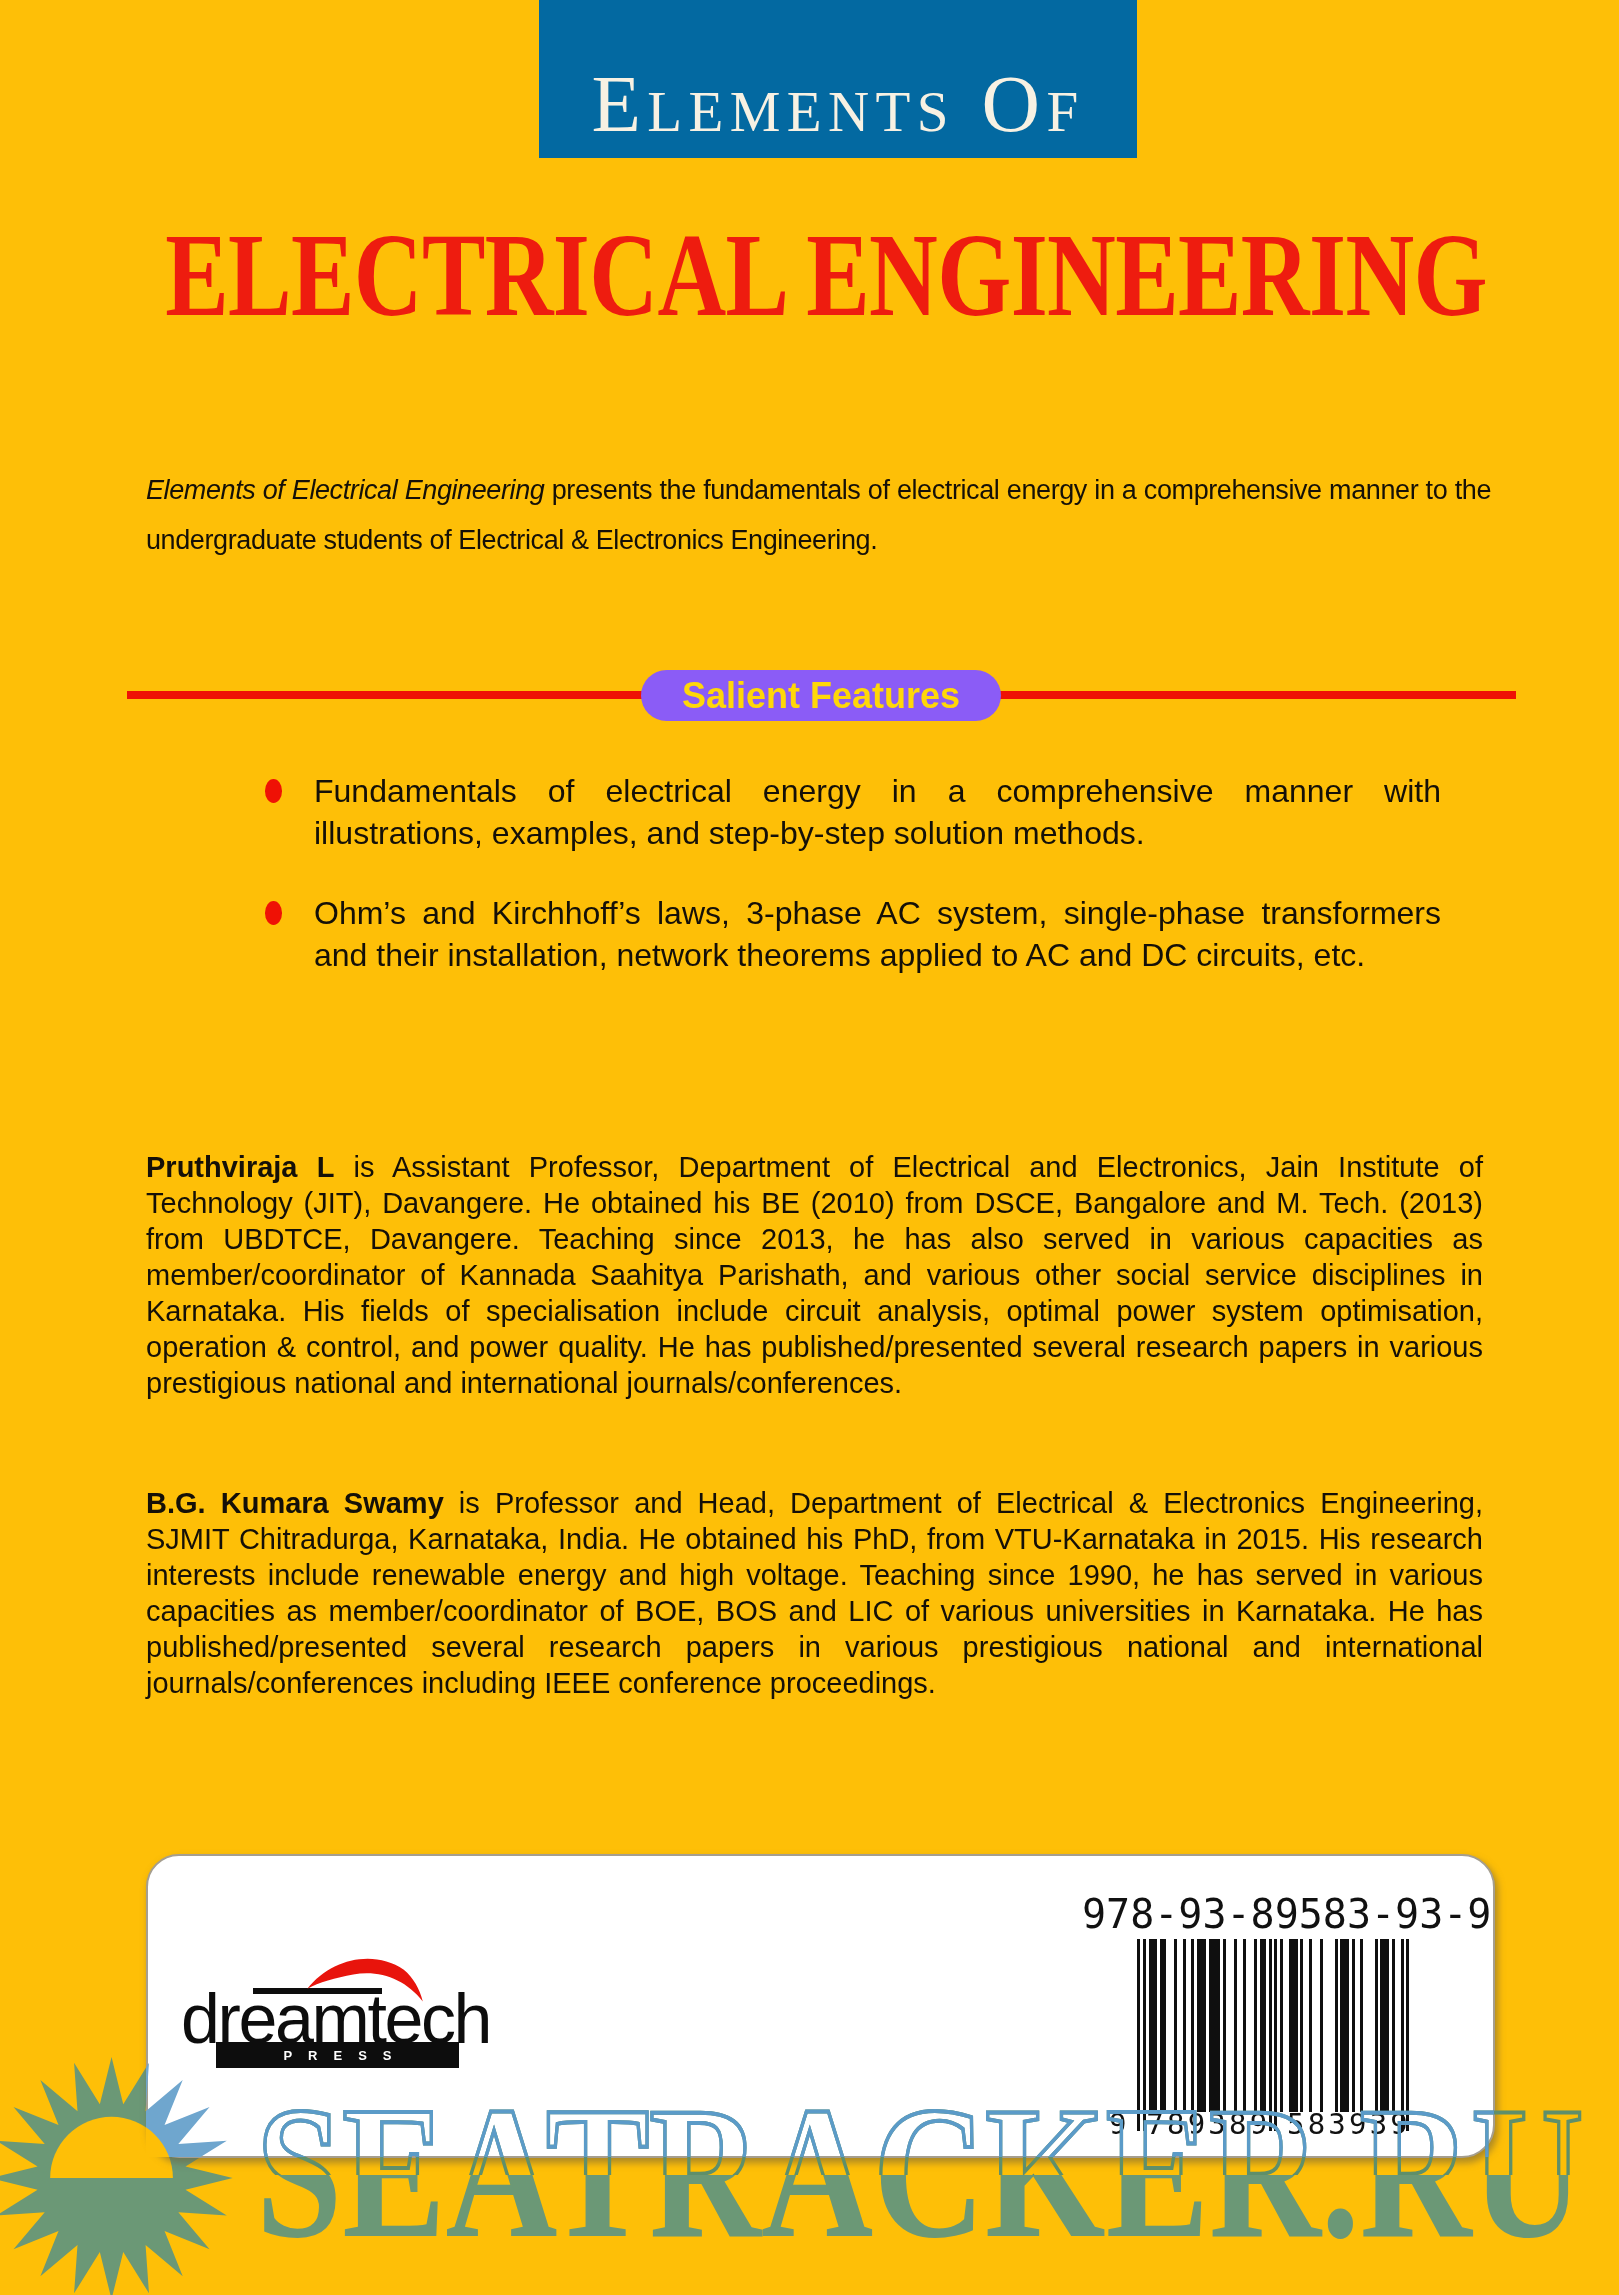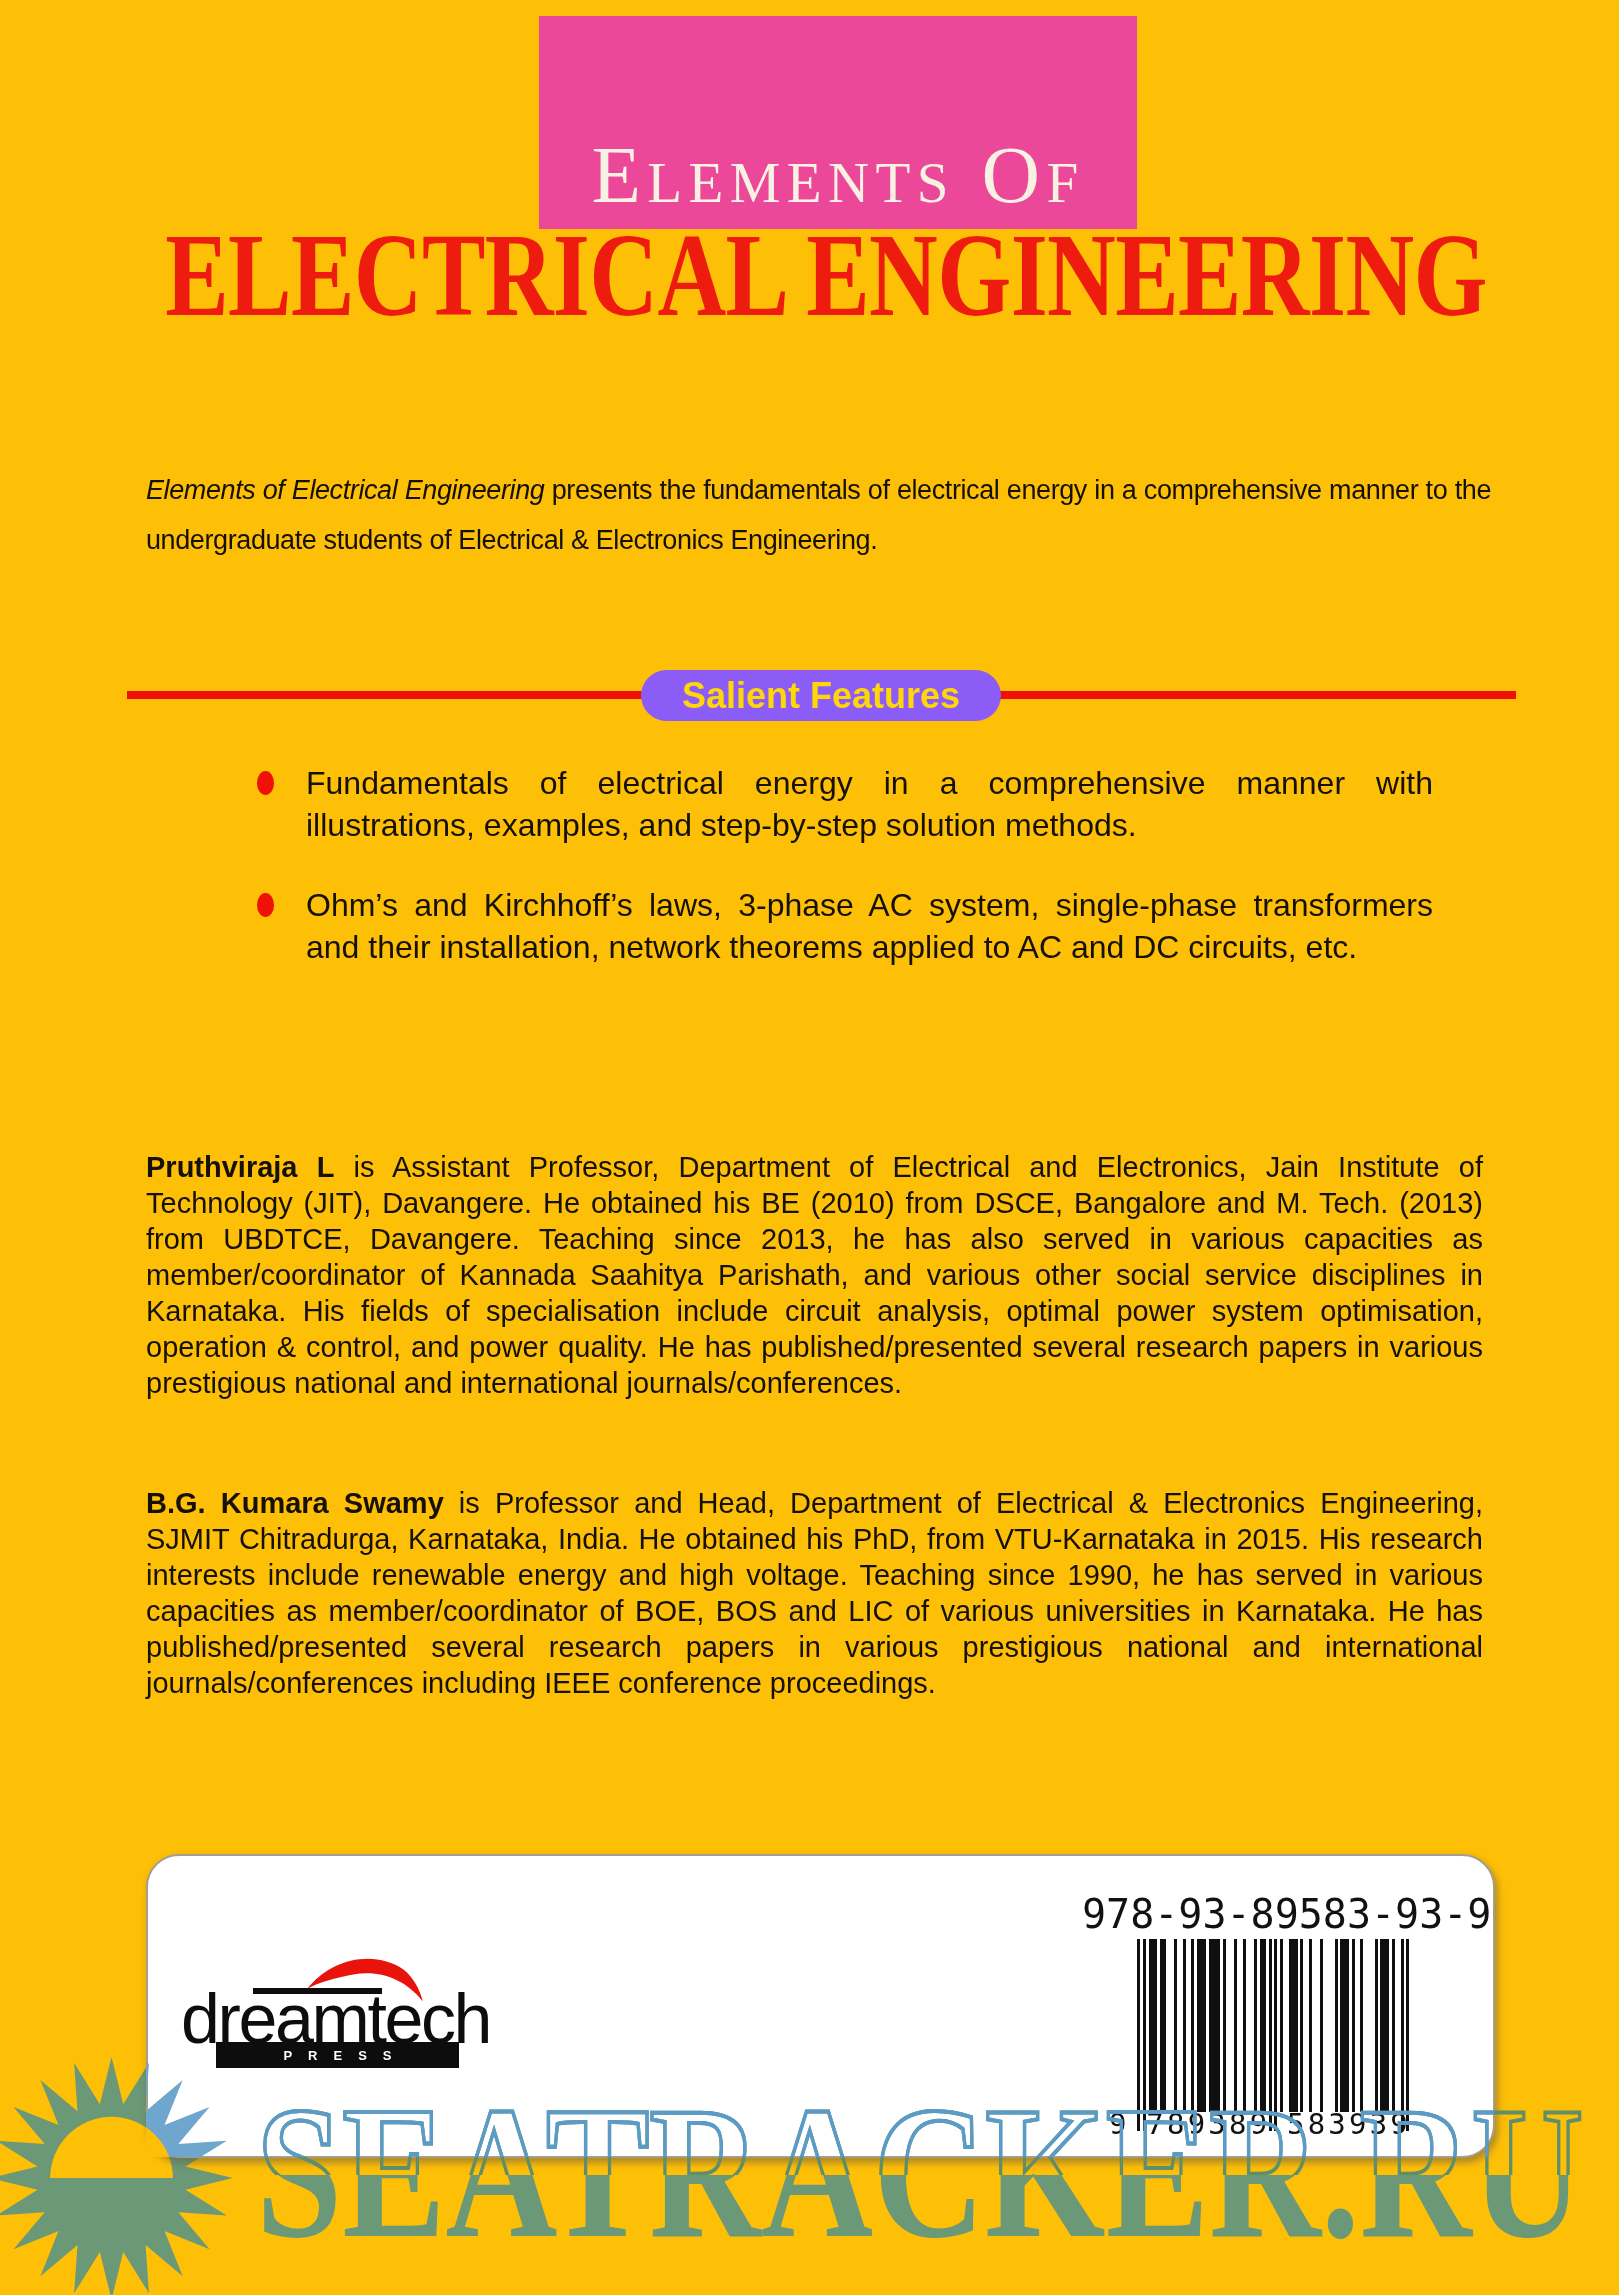--- a/index.html
+++ b/index.html
@@ -15,8 +15,8 @@
 
   
   .series-box{
-    position:absolute;left:539px;top:16px;width:598px;height:213px;
-    background:#ec4899;
+    position:absolute;left:539px;top:0;width:598px;height:158px;
+    background:#0369a1;
     display:flex;align-items:flex-end;justify-content:center;
     padding-bottom:12.7px;box-sizing:border-box;
   }

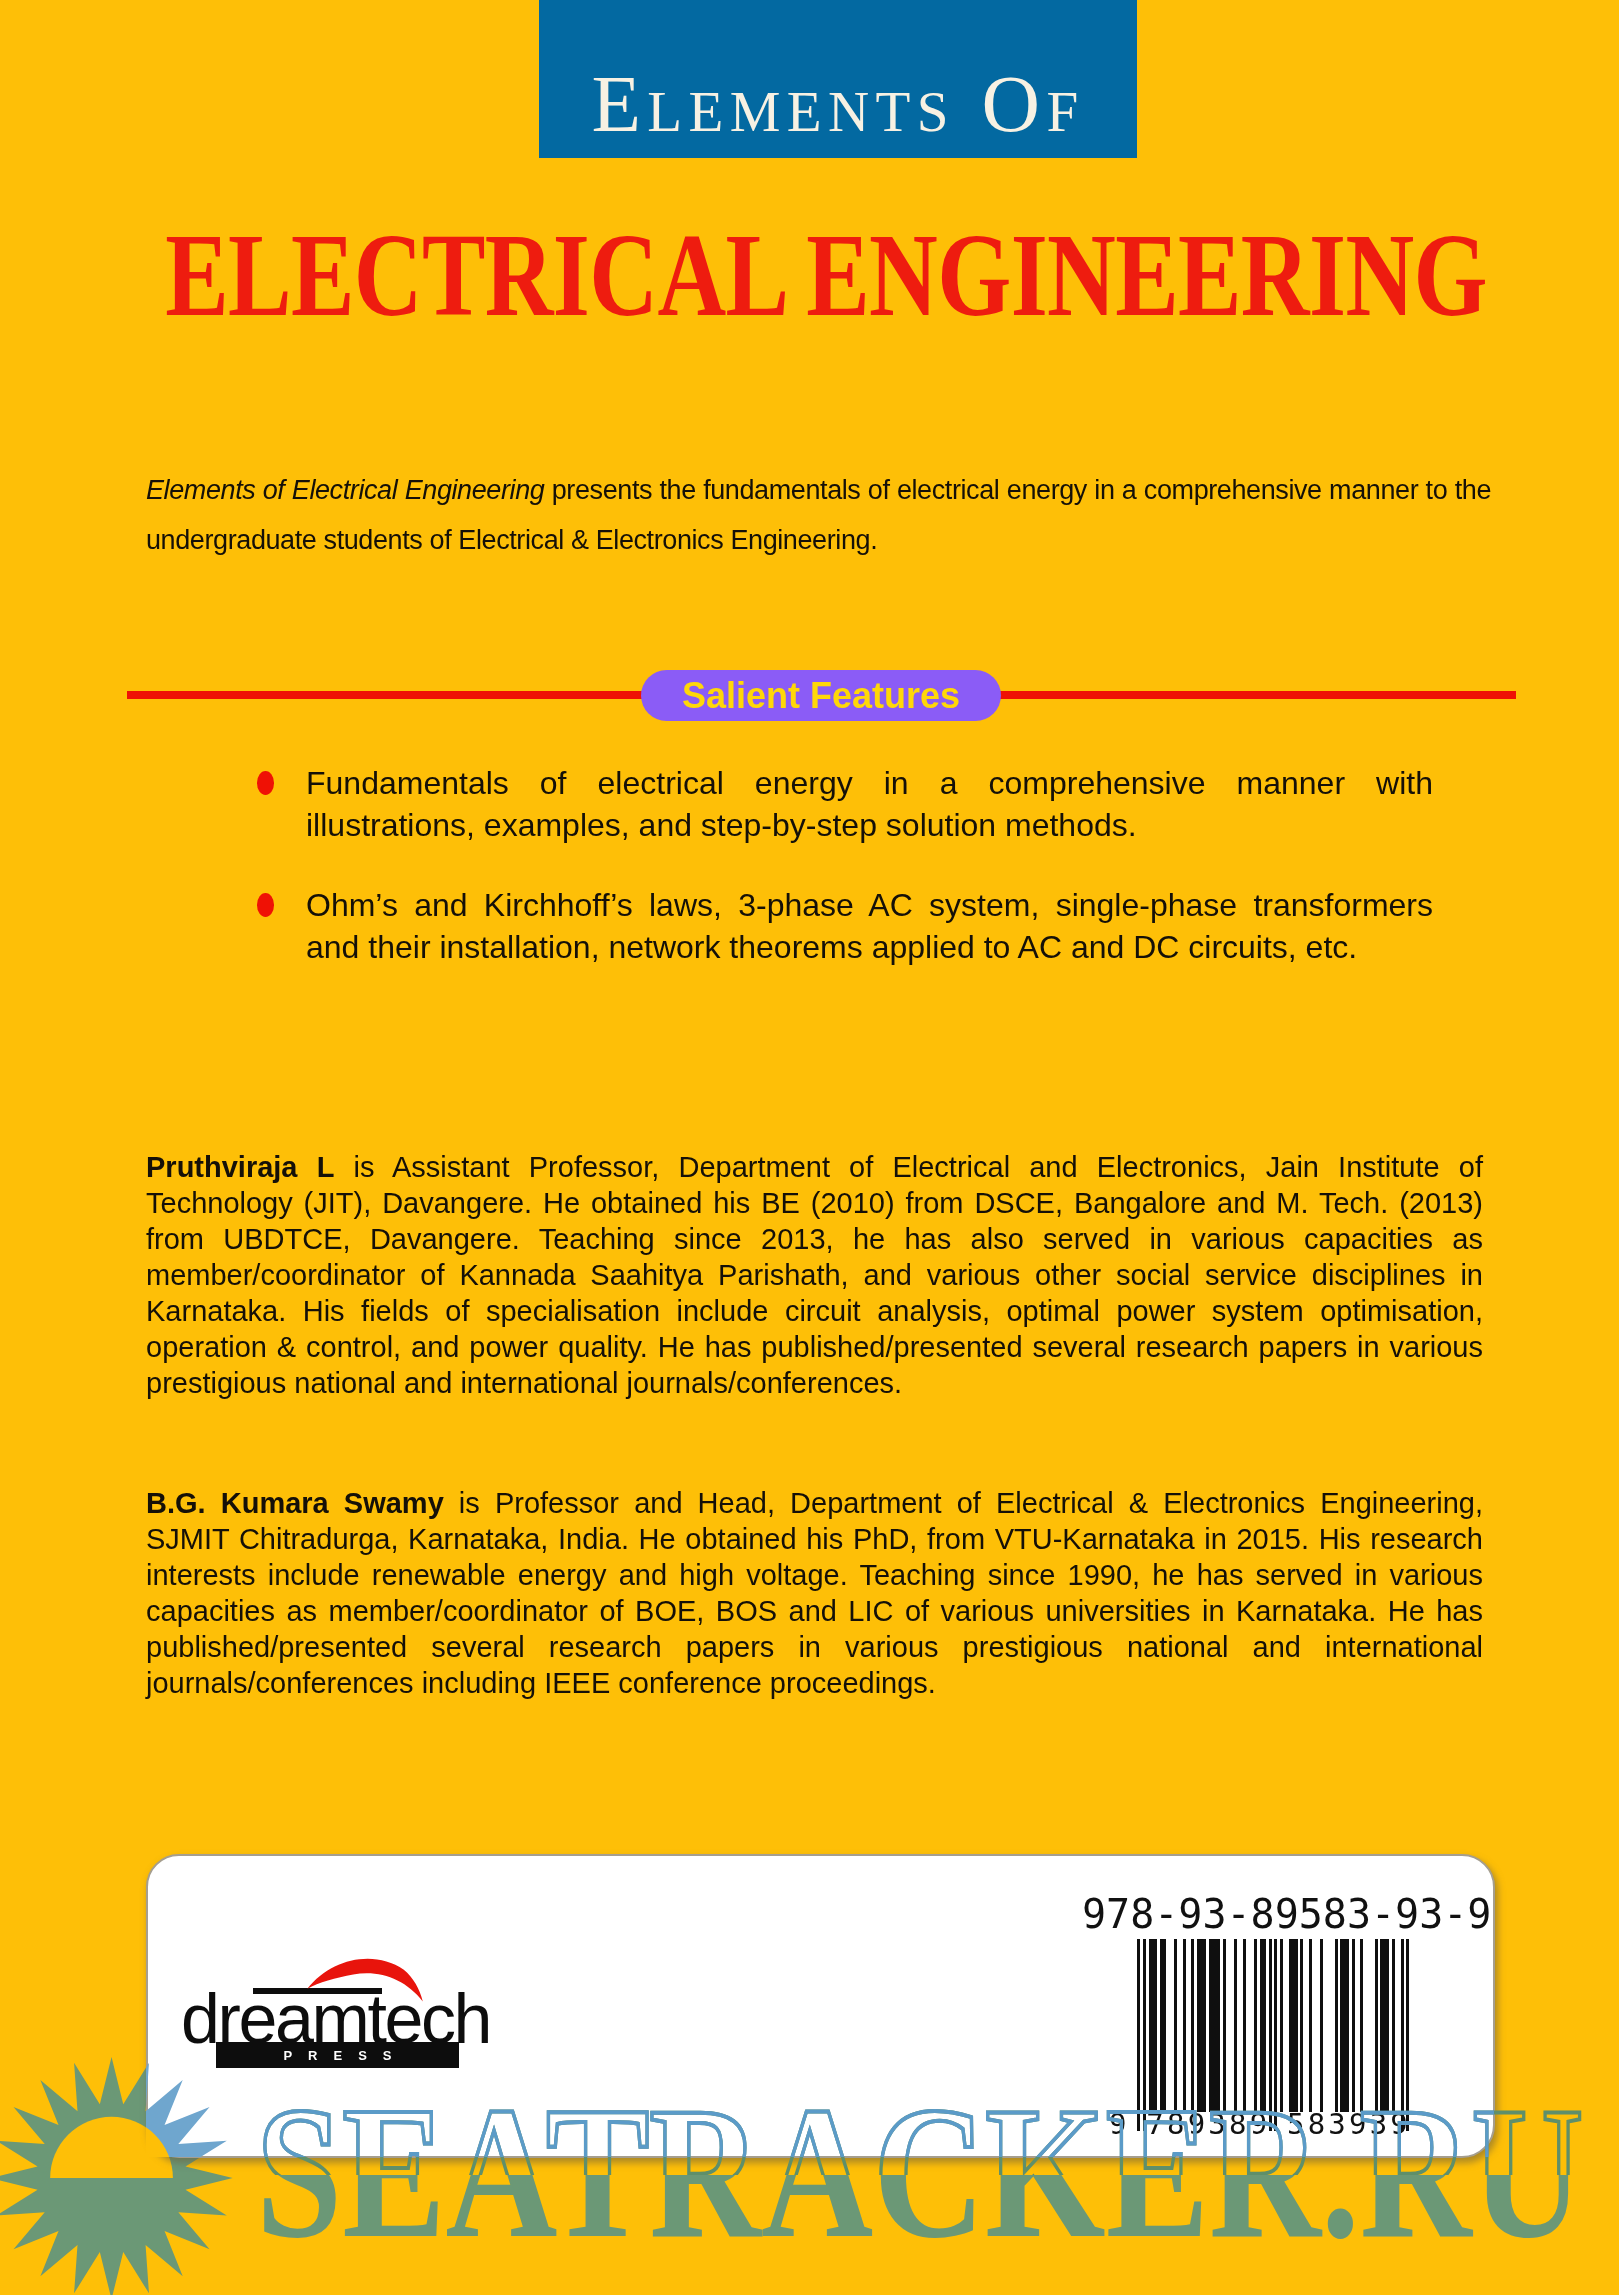--- a/index.html
+++ b/index.html
@@ -65,7 +65,7 @@
   }
   .features{
     position:absolute;left:247px;top:754px;width:1178px;
-    list-style:none;margin:8px;padding:0;
+    list-style:none;margin:16px;padding:0;
   }
   .features li{
     position:relative;

